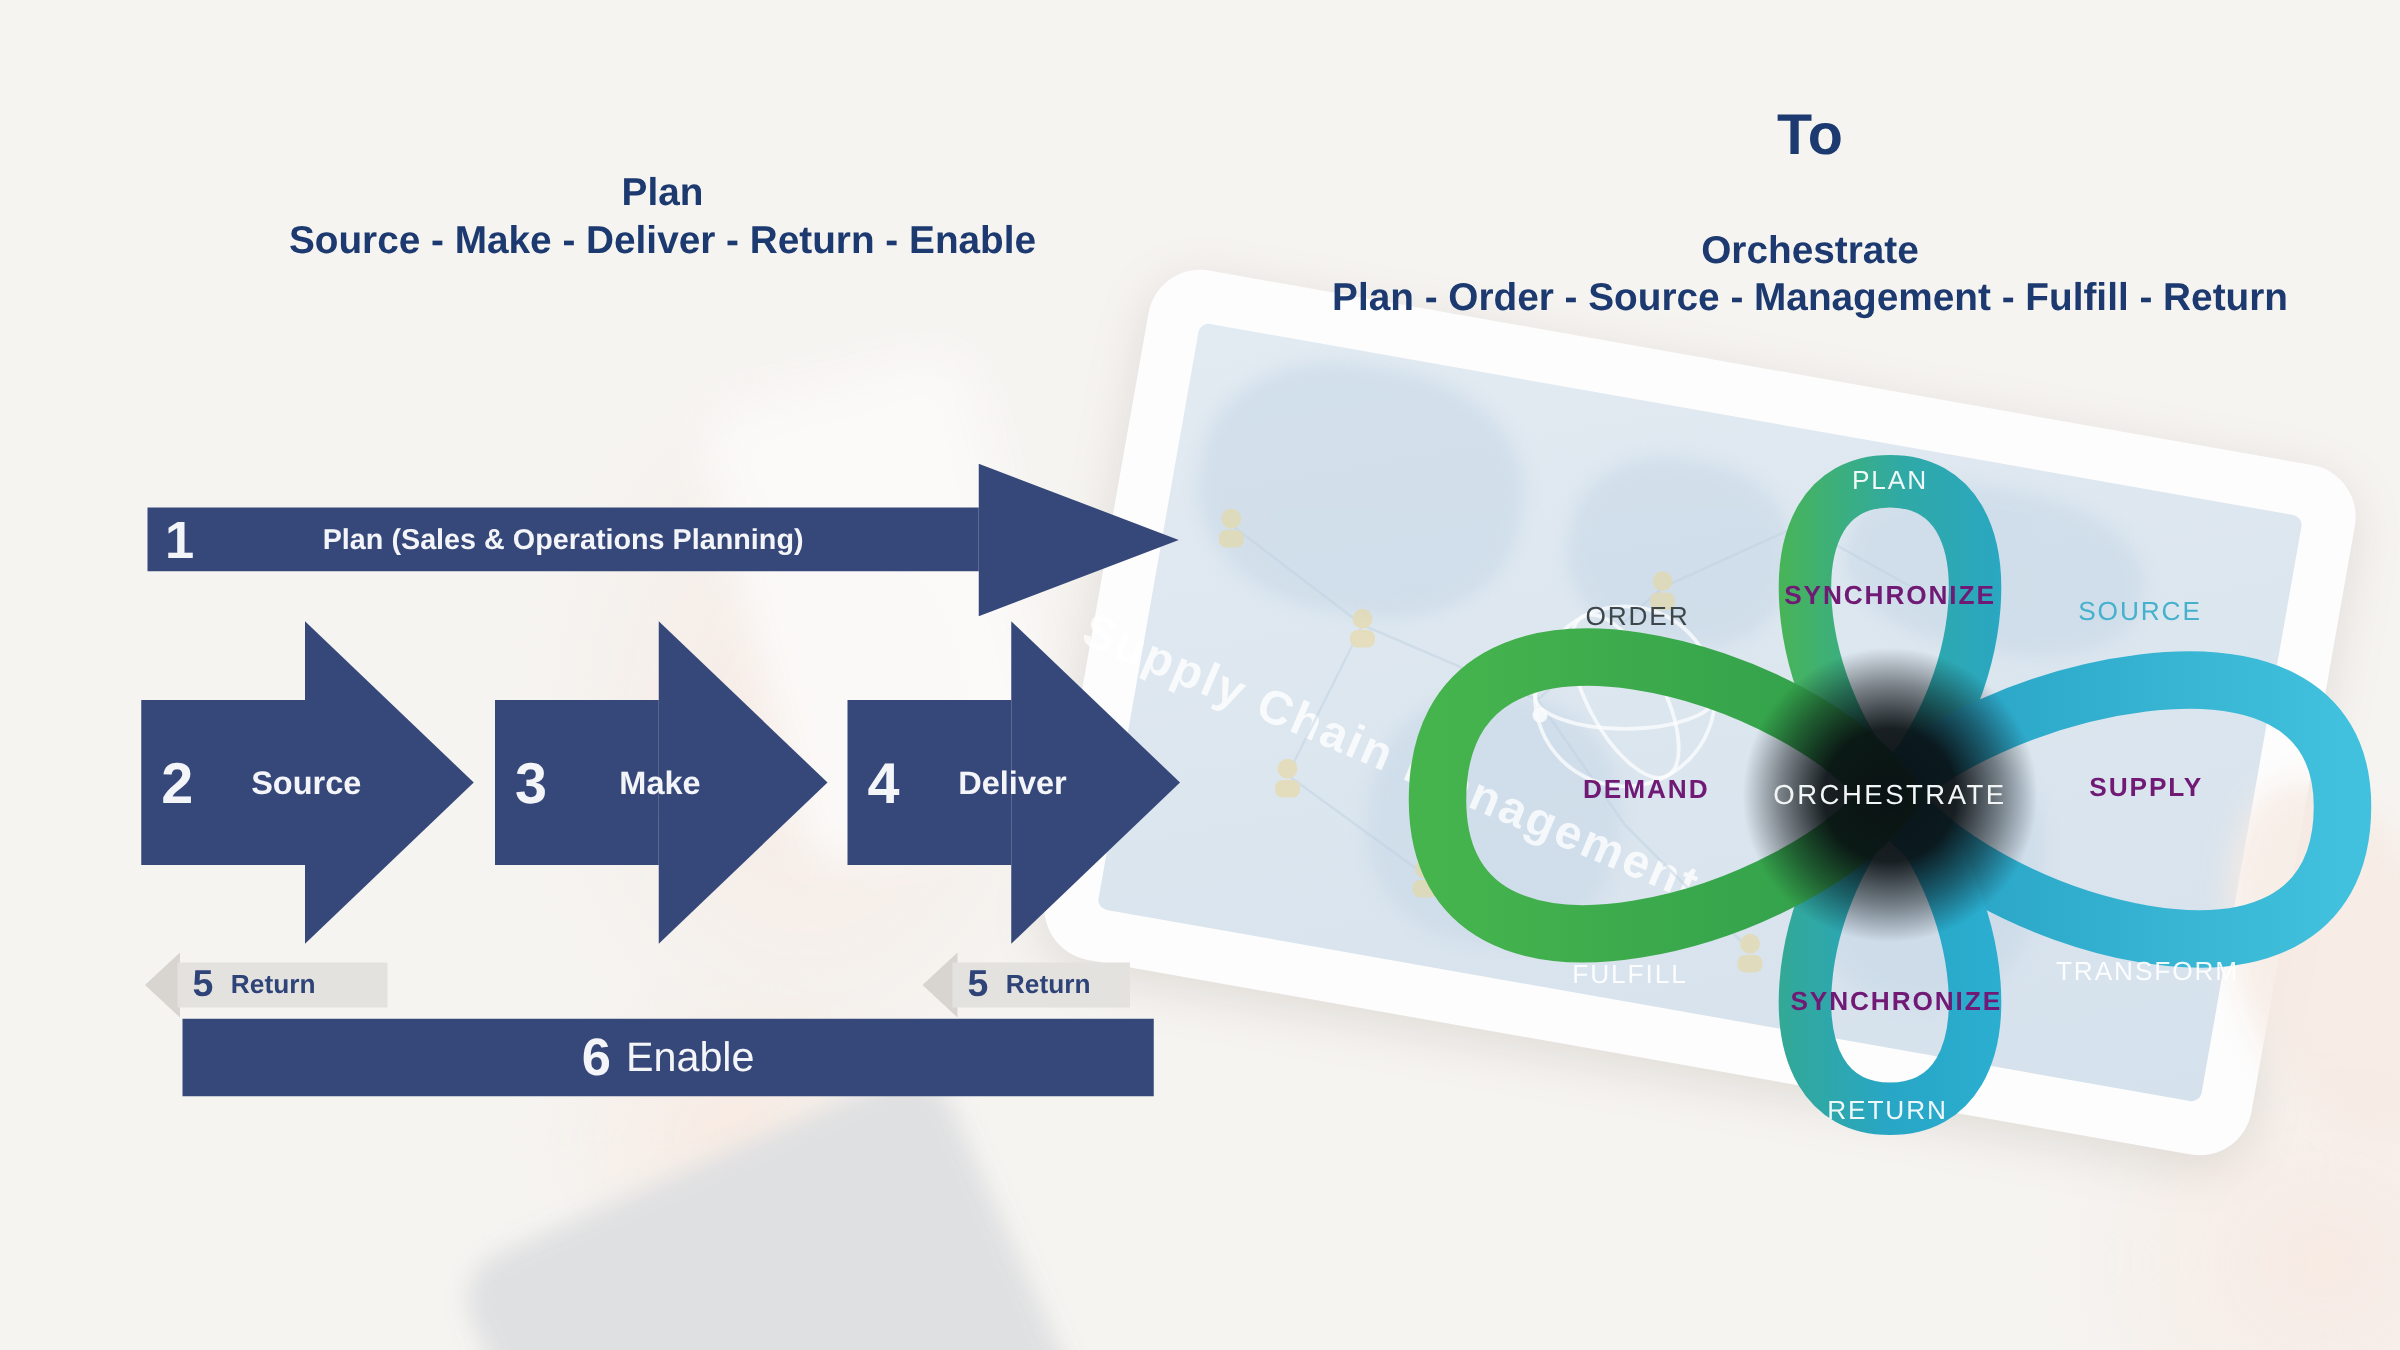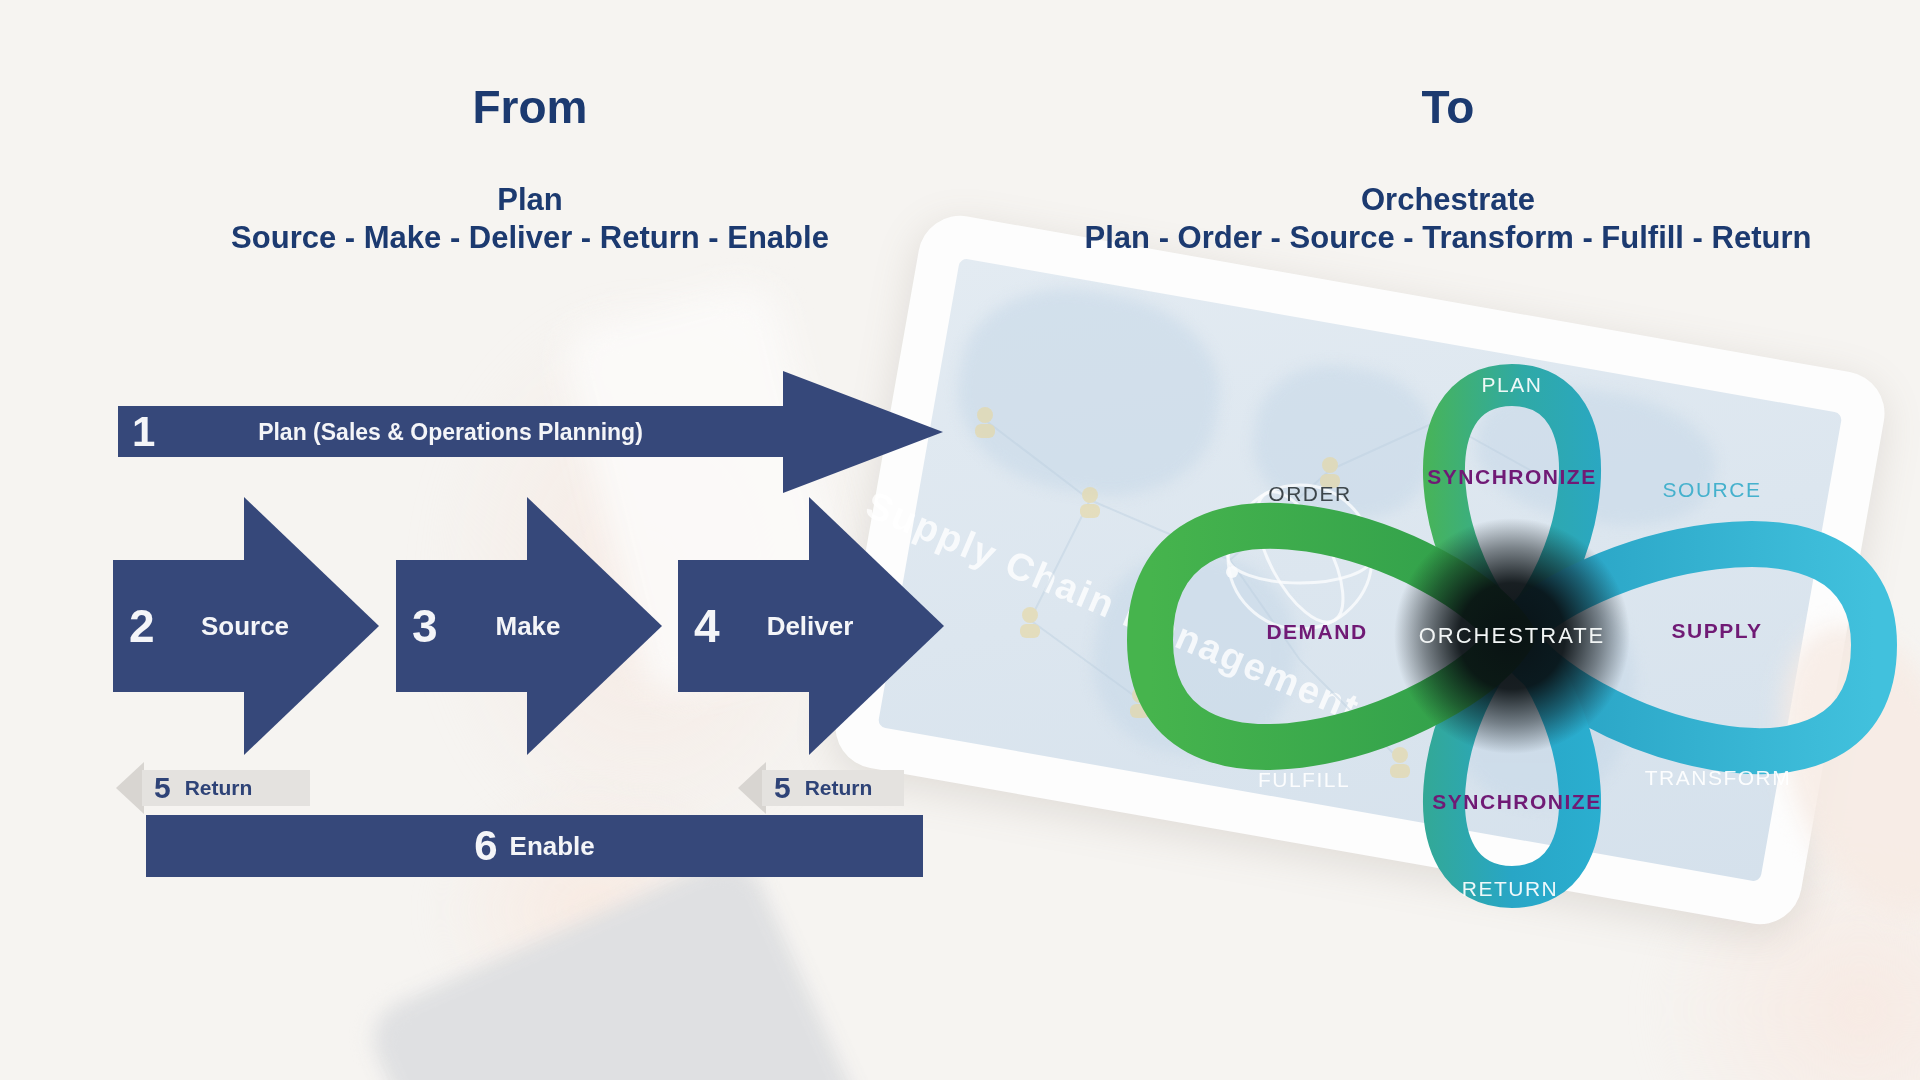--- a/index.html
+++ b/index.html
@@ -93,7 +93,6 @@
   <div class="blob b-hand-right"></div>
 
   <div class="head-block hb-left">
-    <div class="big-title">From</div>
     <div class="sub1">Plan</div>
     <div class="sub2">Source - Make - Deliver - Return - Enable</div>
   </div>

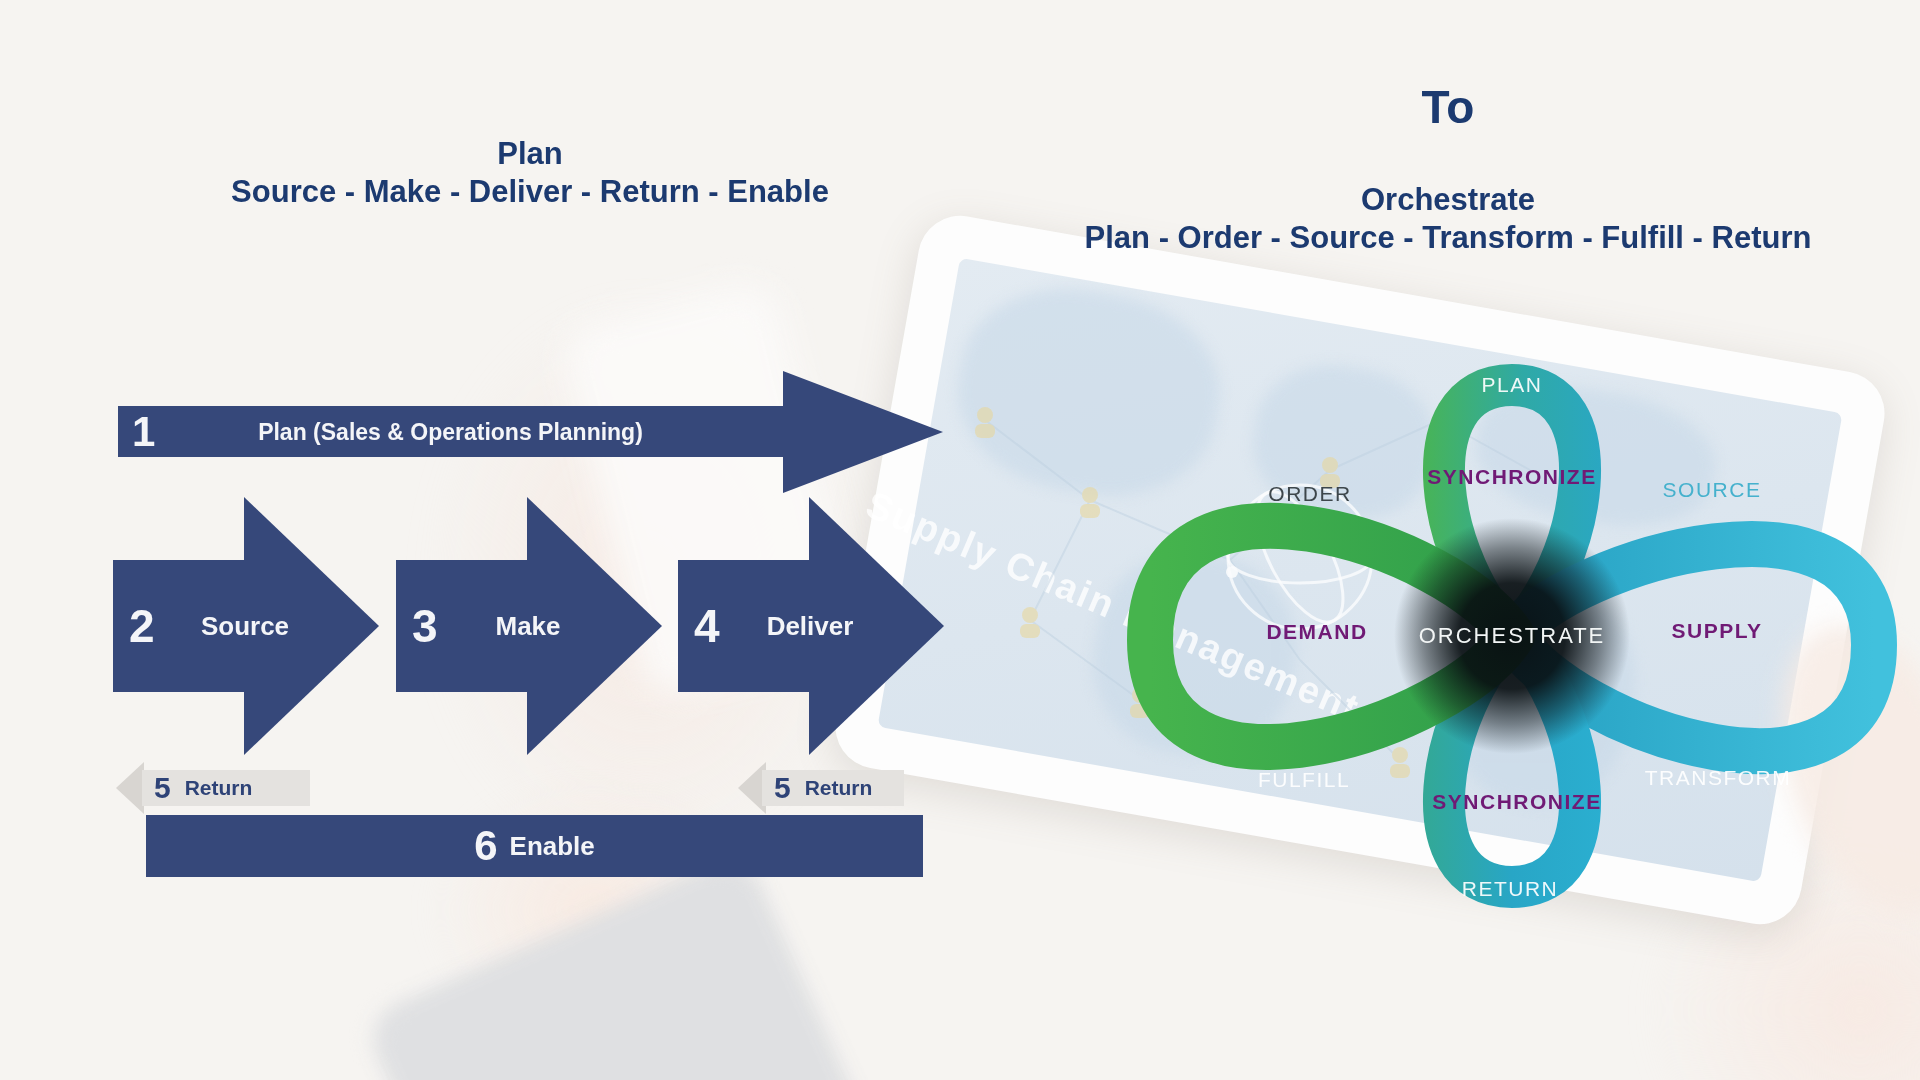--- a/index.html
+++ b/index.html
@@ -99,7 +99,7 @@
   <div class="head-block hb-right">
     <div class="big-title">To</div>
     <div class="sub1">Orchestrate</div>
-    <div class="sub2">Plan - Order - Source - Transform - Fulfill - Return</div>
+    <div class="sub2">Plan - Order - Source - Management - Fulfill - Return</div>
   </div>
 
   <div class="tablet">

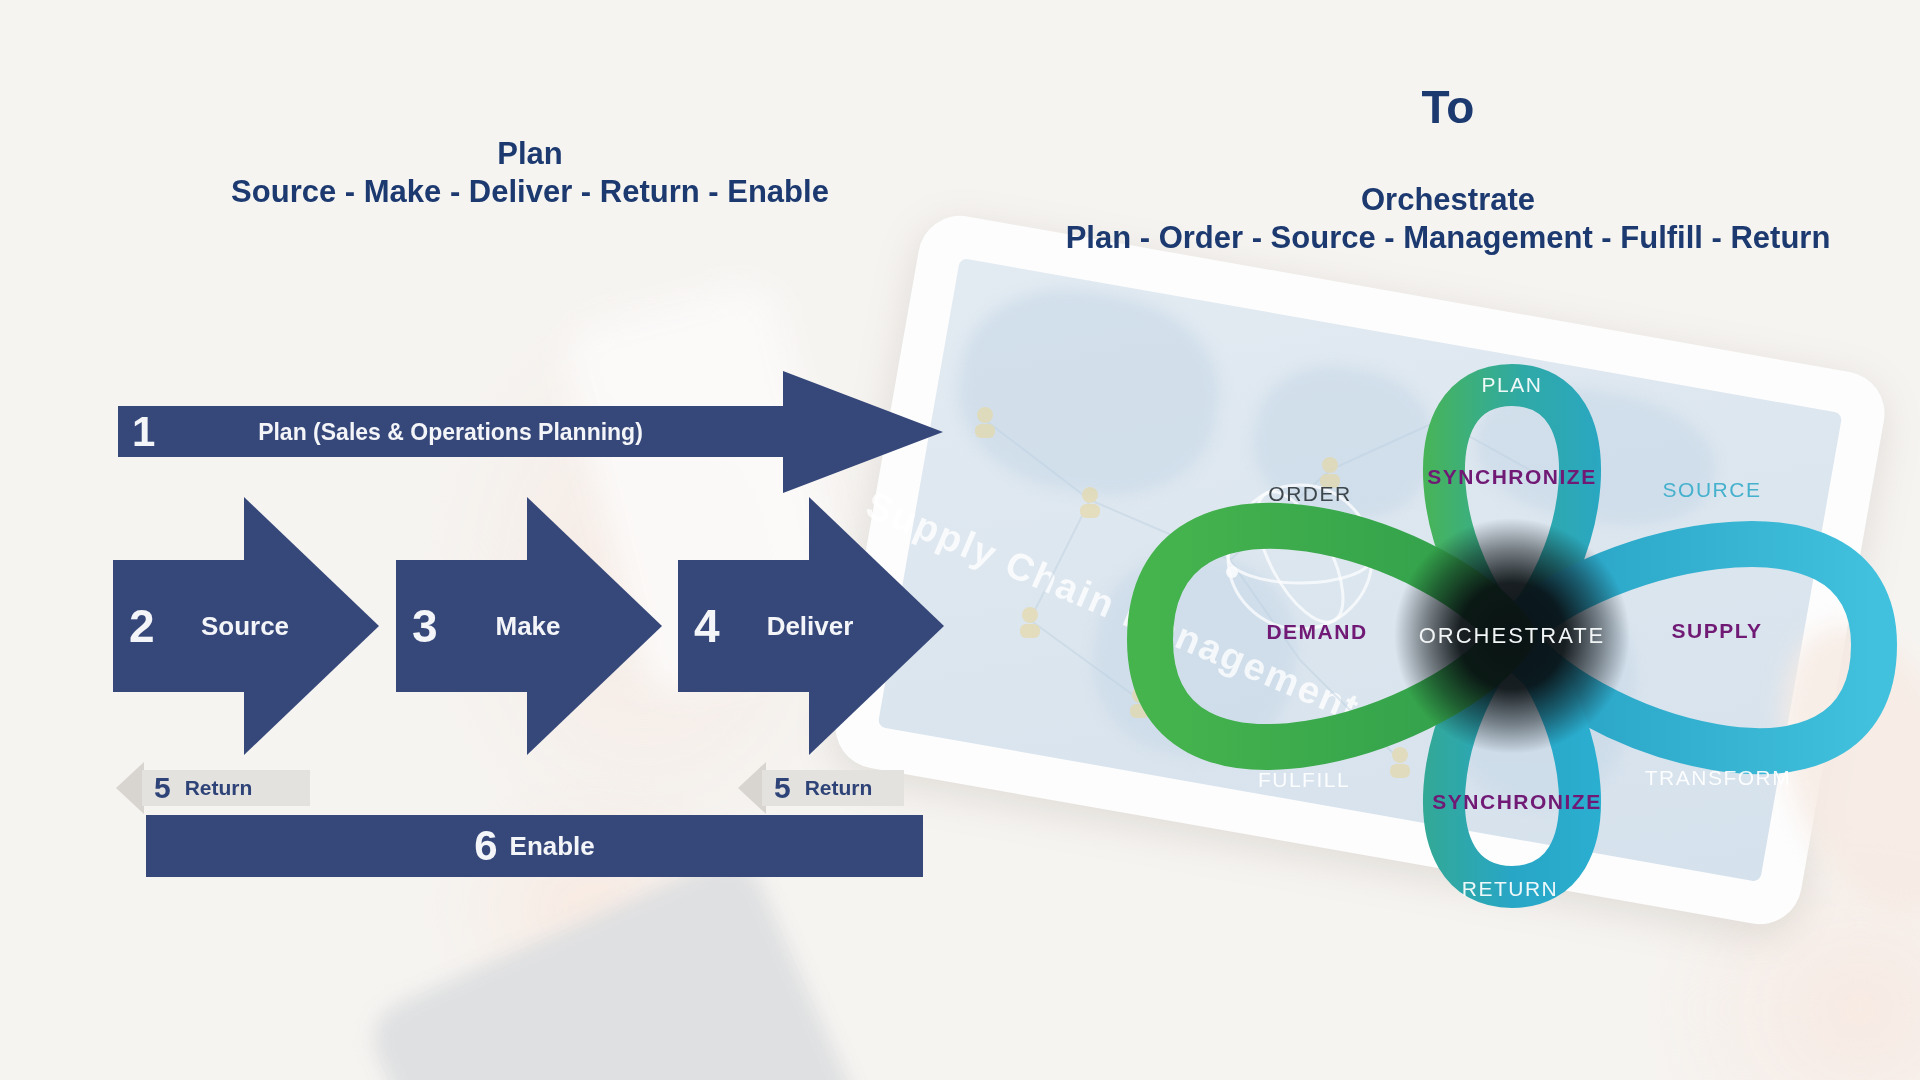--- a/index.html
+++ b/index.html
@@ -58,7 +58,7 @@
   .enable-bar{position:absolute;left:146px;top:815px;width:777px;height:62px;
     display:flex;align-items:center;justify-content:center;color:#f4f5f8;}
   .enable-bar .num{font-size:42px;font-weight:700;}
-  .enable-bar .lbl{font-size:26px;font-weight:700;margin-left:12px;}
+  .enable-bar .lbl{font-size:33px;font-weight:400;margin-left:12px;}
 
   
   .tablet{position:absolute;left:870px;top:290px;width:980px;height:560px;

